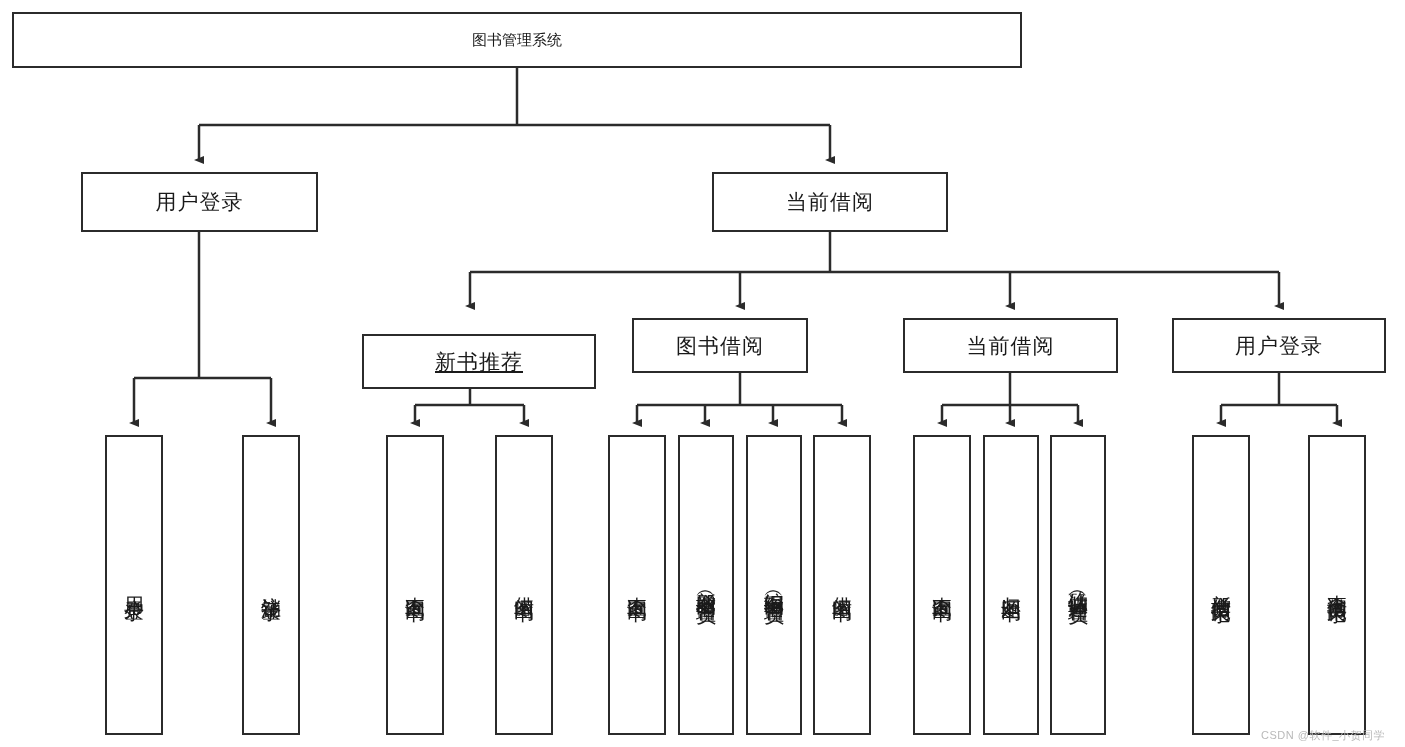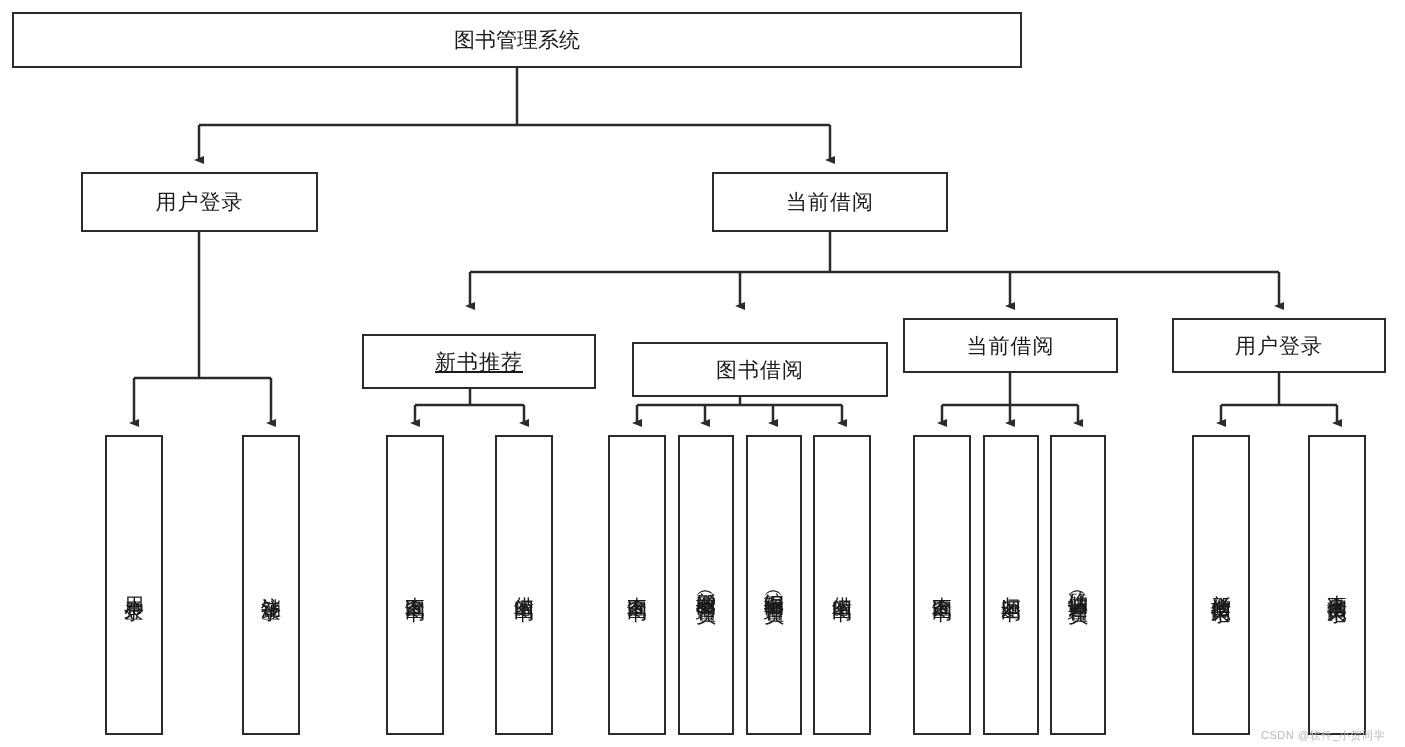--- a/index.html
+++ b/index.html
@@ -41,7 +41,7 @@
     letter-spacing: 1px;
   }
   .node.root {
-    font-size: 21px;
+    font-size: 15px;
     border-width: 2px;
   }
   .node.vert {

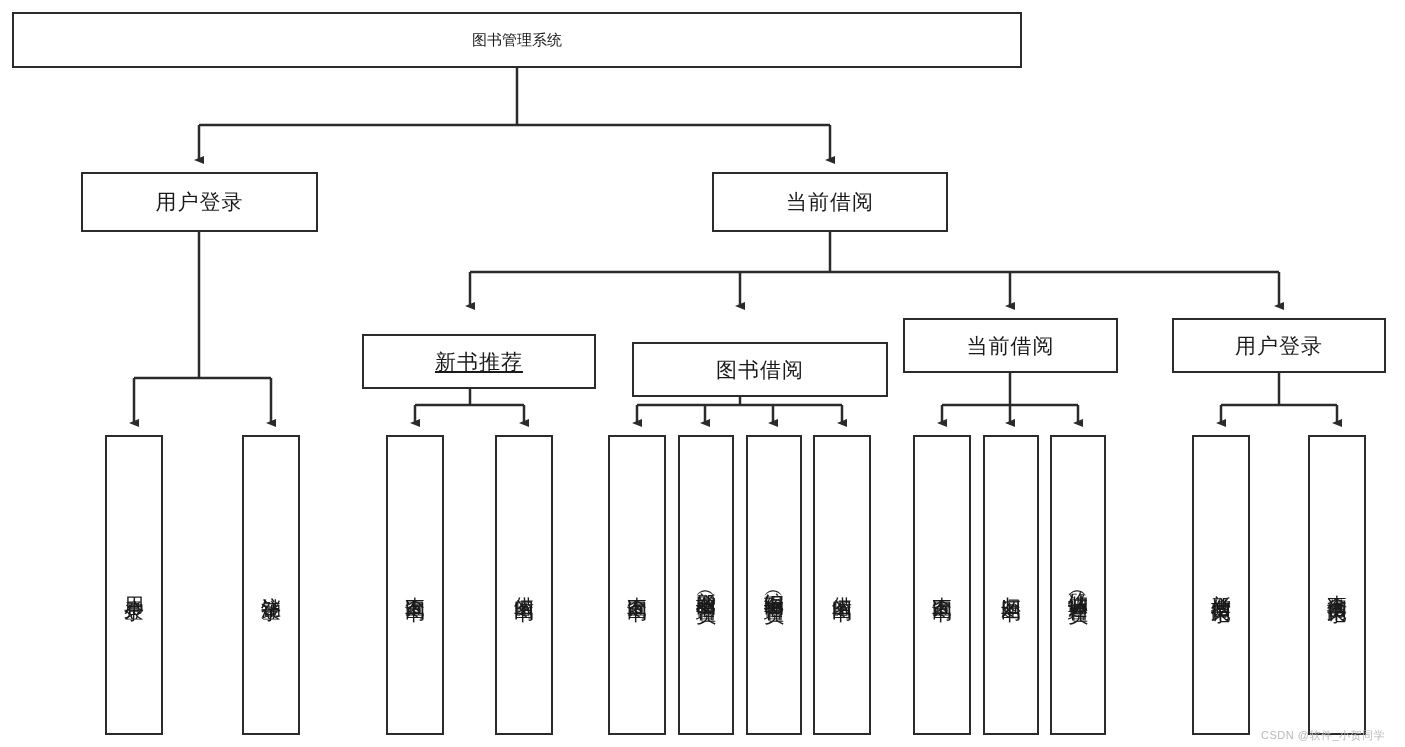--- a/index.html
+++ b/index.html
@@ -138,7 +138,7 @@
   <div class="node horiz" style="left:362px; top:334px; width:234px; height:55px;text-decoration:underline;">
     <span class="label">新书推荐</span>
   </div>
-  <div class="node horiz" style="left:632px; top:318px; width:256px; height:55px;margin-top:24px;">
+  <div class="node horiz" style="left:632px; top:318px; width:176px; height:55px;">
     <span class="label">图书借阅</span>
   </div>
   <div class="node horiz" style="left:903px; top:318px; width:215px; height:55px;">

